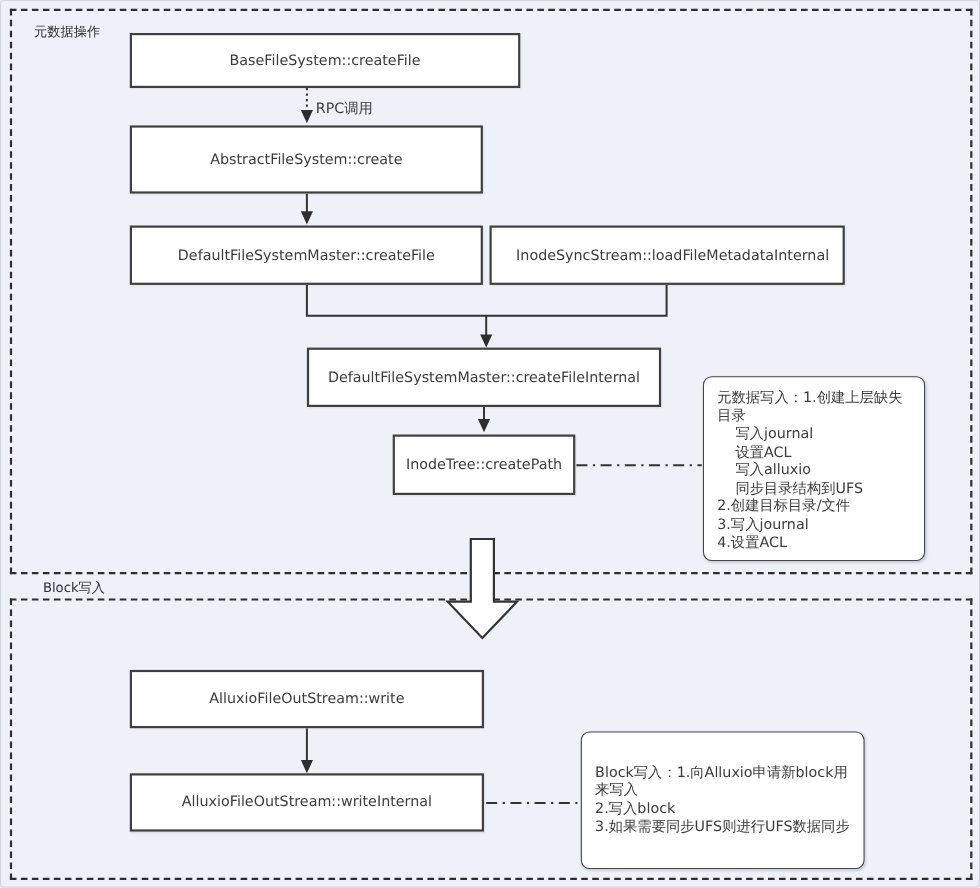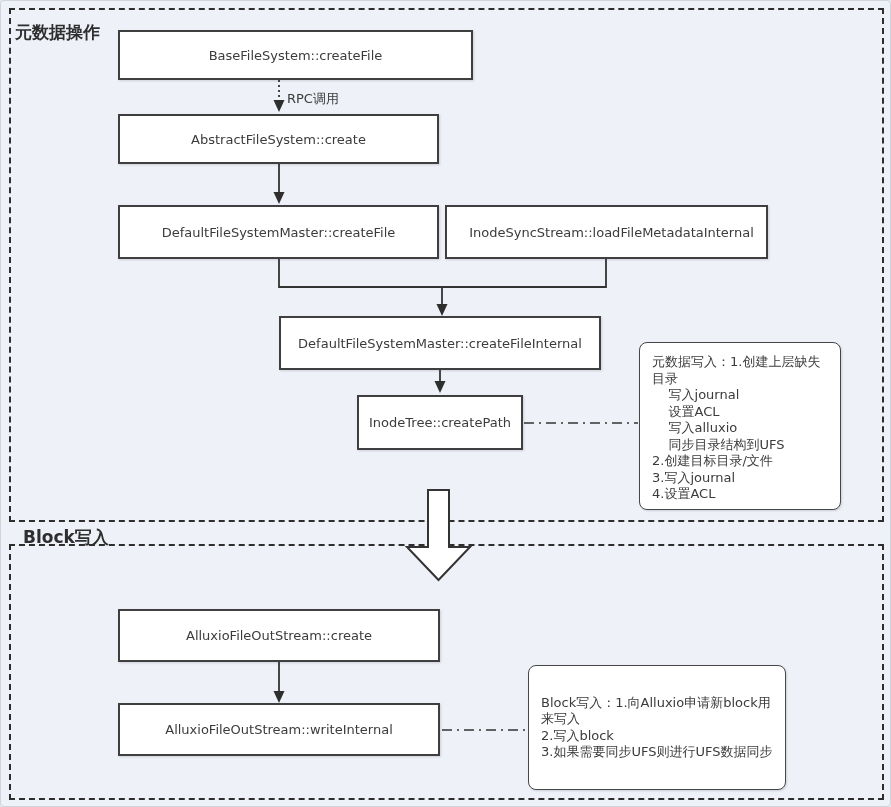--- a/index.html
+++ b/index.html
@@ -22,11 +22,12 @@
   }
   .section-label{
     position:absolute;
-    font-size:17px;
-    font-weight:bold;
+    font-size:12px;
+    font-weight:normal;
     color:#2e2e2e;
     z-index:3;
     white-space:nowrap;
+    margin-left:16px;
   }
   .node{
     position:absolute;

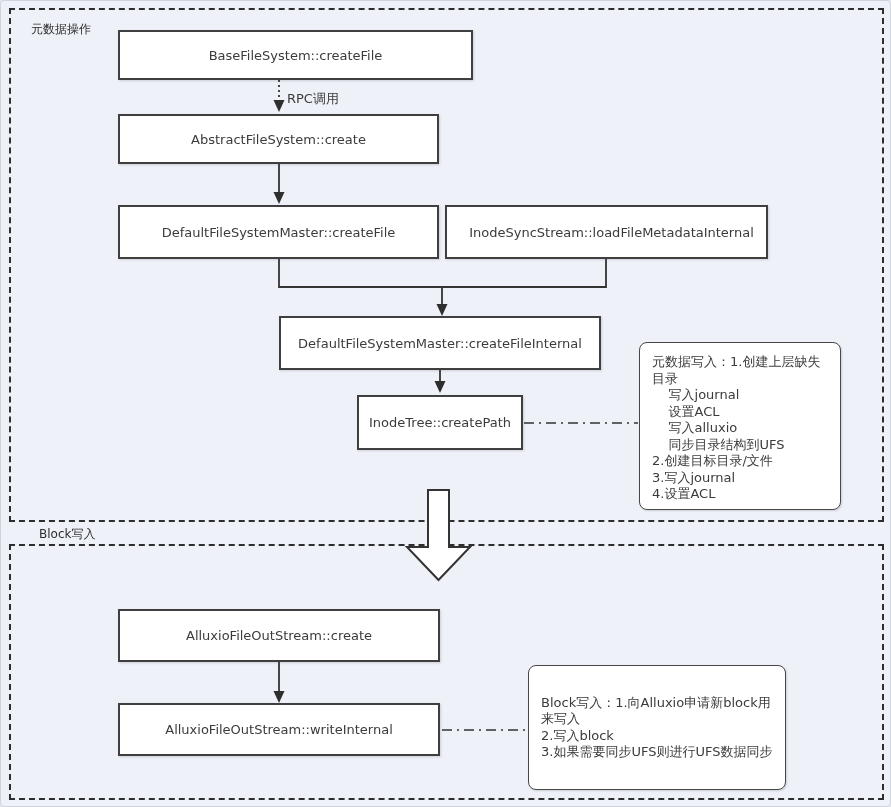--- a/index.html
+++ b/index.html
@@ -121,7 +121,7 @@
 
   <div class="node" style="left:117px;top:29px;width:355px;height:50px;">BaseFileSystem::createFile</div>
 
-  <div class="node" style="left:117px;top:113px;width:321px;height:50px;">AbstractFileSystem::create</div>
+  <div class="node" style="left:117px;top:113px;width:321px;height:62px;">AbstractFileSystem::create</div>
 
   <div class="node" style="left:117px;top:204px;width:321px;height:54px;">DefaultFileSystemMaster::createFile</div>
 

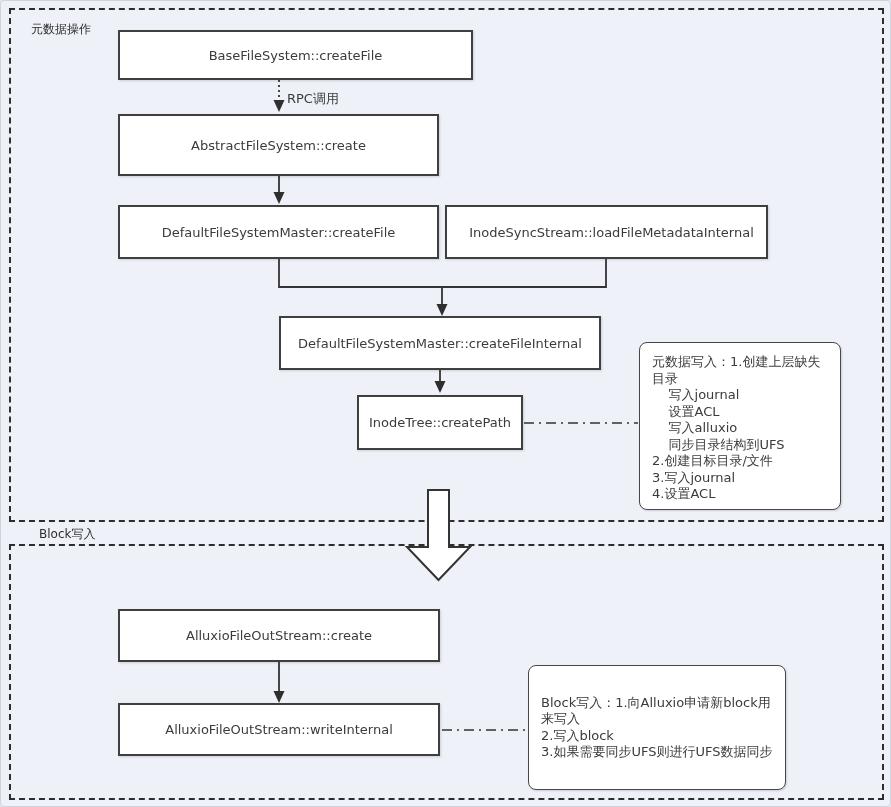--- a/index.html
+++ b/index.html
@@ -131,7 +131,7 @@
 
   <div class="node" style="left:356px;top:394px;width:166px;height:55px;">InodeTree::createPath</div>
 
-  <div class="node" style="left:117px;top:608px;width:322px;height:53px;">AlluxioFileOutStream::create</div>
+  <div class="node" style="left:117px;top:608px;width:322px;height:53px;">AlluxioFileOutStream::write</div>
 
   <div class="node" style="left:117px;top:702px;width:322px;height:53px;text-align:center;">AlluxioFileOutStream::writeInternal</div>
 

